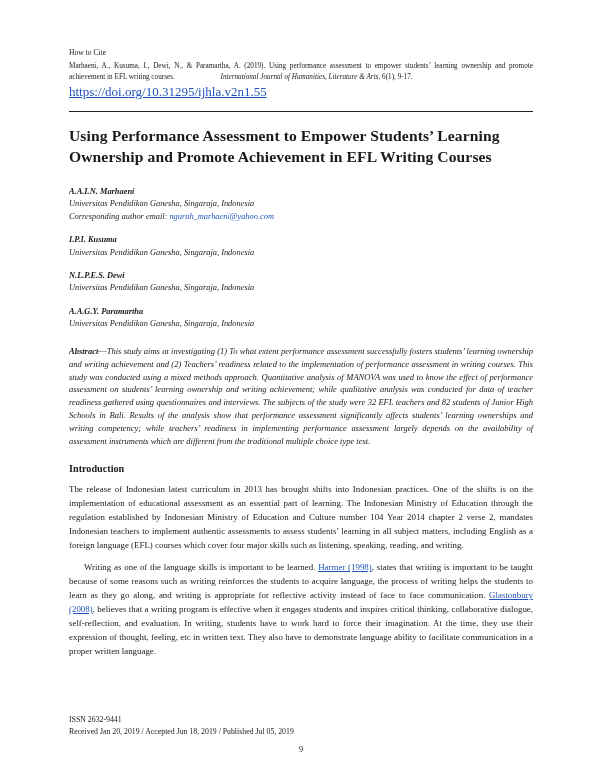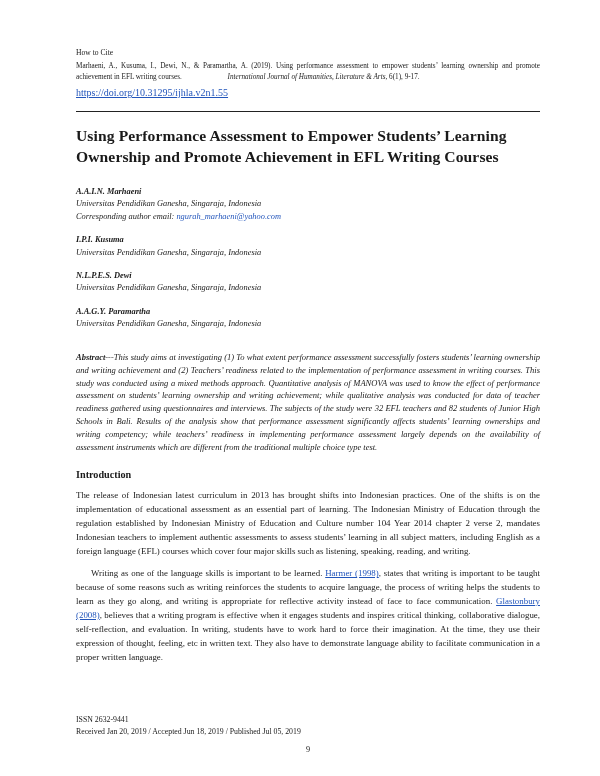--- a/index.html
+++ b/index.html
@@ -17,7 +17,7 @@
   }
   .page {
     position: absolute;
-    left: 8px; top: 0;
+    left: 1px; top: 0;
     width: 495px;
     height: 776px;
     padding: 0;

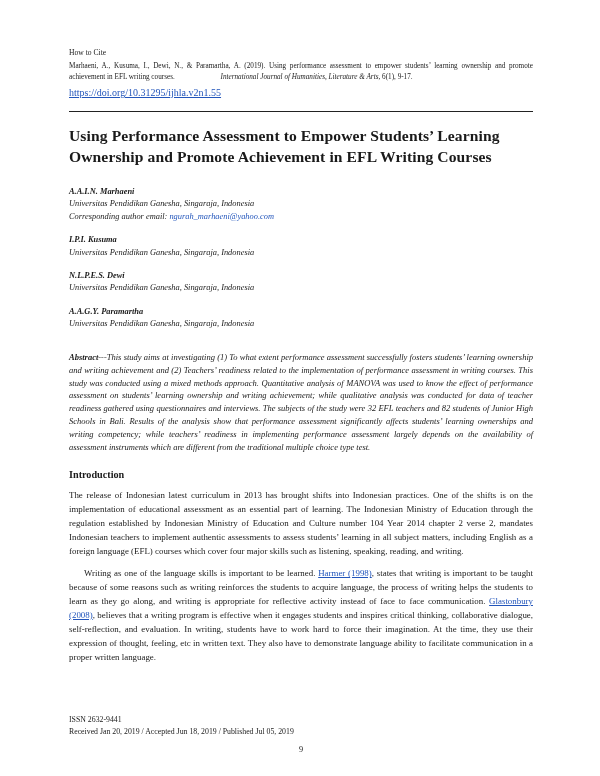--- a/index.html
+++ b/index.html
@@ -42,7 +42,7 @@
   }
   .howto-text .ital { font-style: italic; padding-left: 44px; }
   .doi-link {
-    font-size: 10px;
+    font-size: 13px;
     color: #2255bb;
     text-decoration: underline;
     display: inline-block;

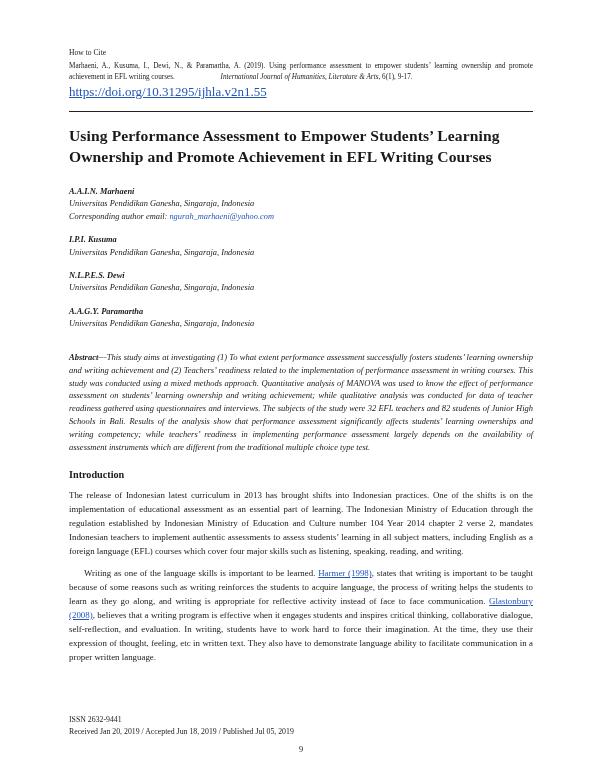--- a/index.html
+++ b/index.html
@@ -90,7 +90,7 @@
 
   
   .abstract {
-    margin-top: 20px;
+    margin-top: 14px;
     font-size: 8.5px;
     font-style: italic;
     line-height: 1.52;

